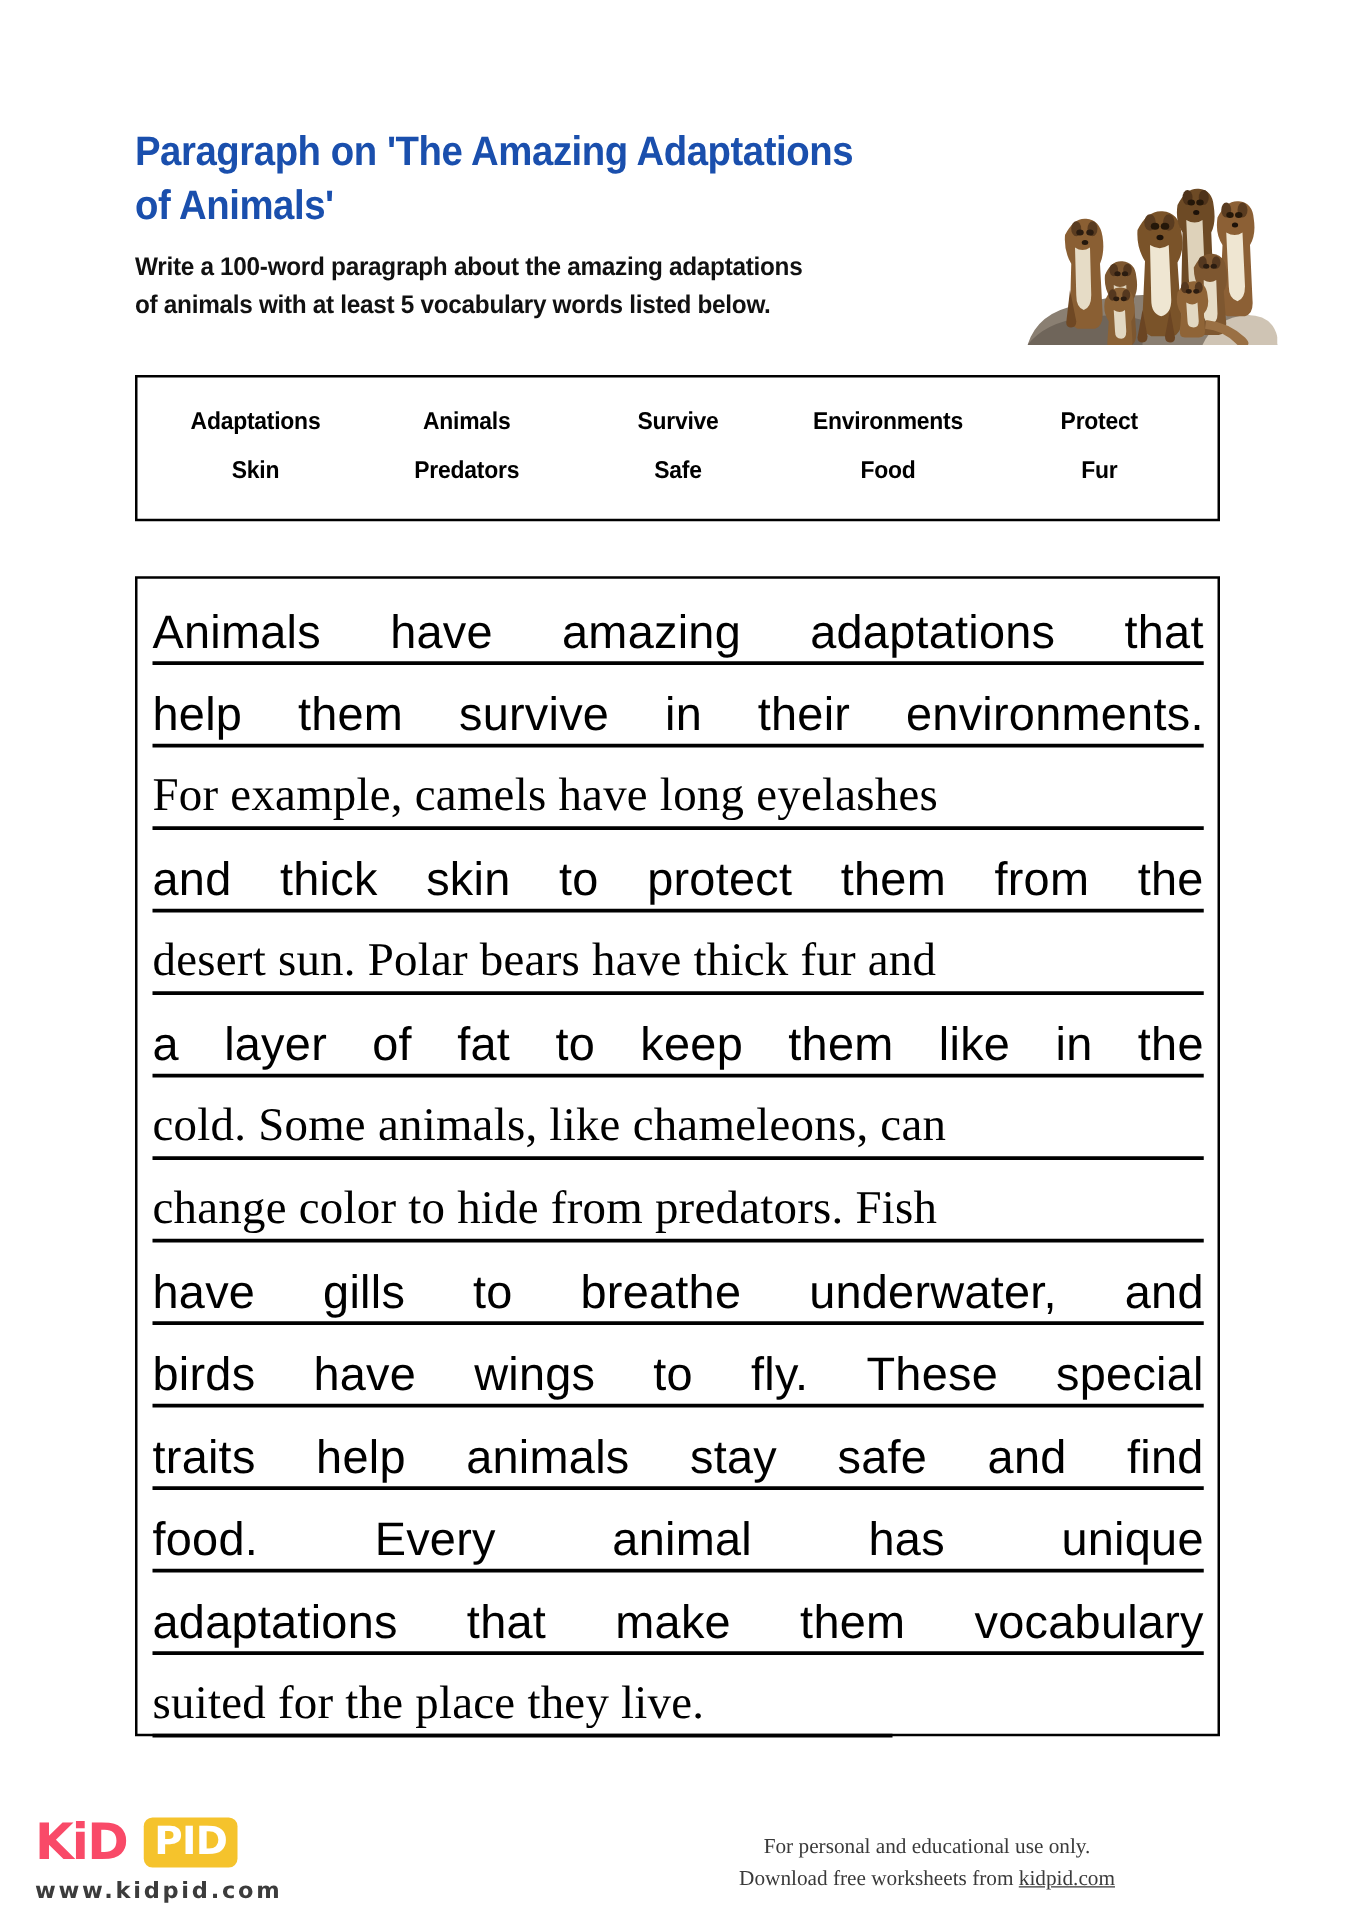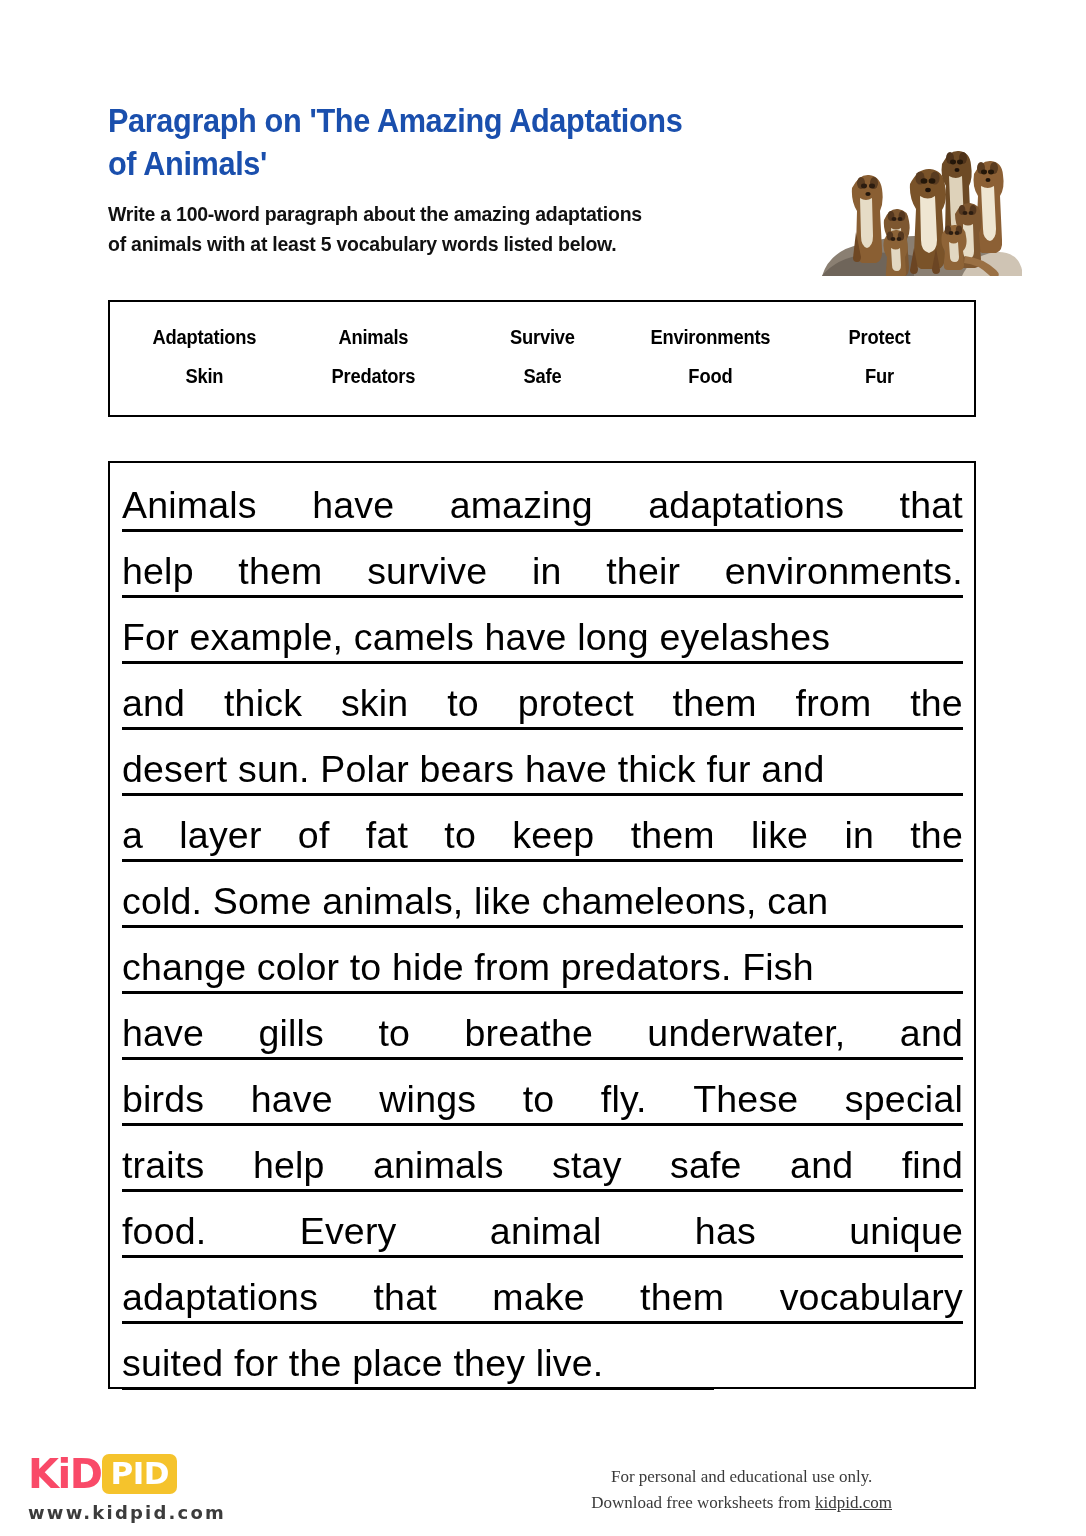--- a/index.html
+++ b/index.html
@@ -132,6 +132,7 @@
   
   .para-line.natural {
     display: block;
+    font-family: Liberation Serif, serif;
   }
 
   

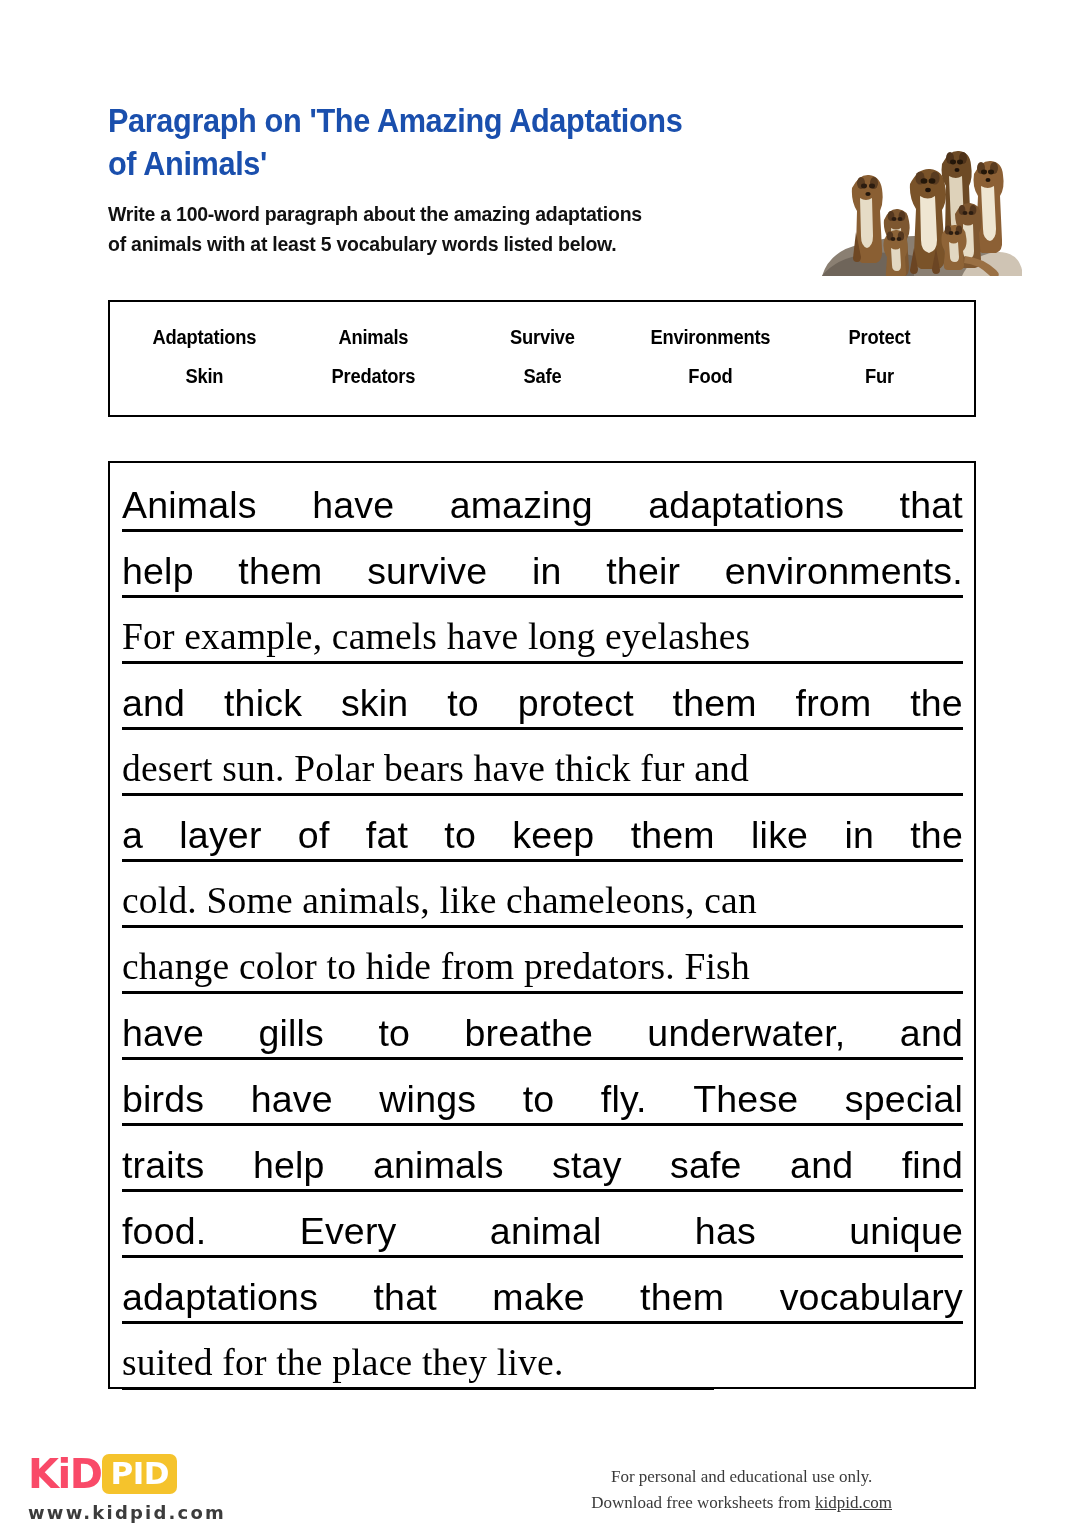--- a/index.html
+++ b/index.html
@@ -184,7 +184,7 @@
     border-radius: 7px;
     padding: 4px 8px 5px 8px;
     letter-spacing: -0.5px;
-    margin-left: 1px;
+    margin-left: 14px;
   }
 
   .logo-url {

